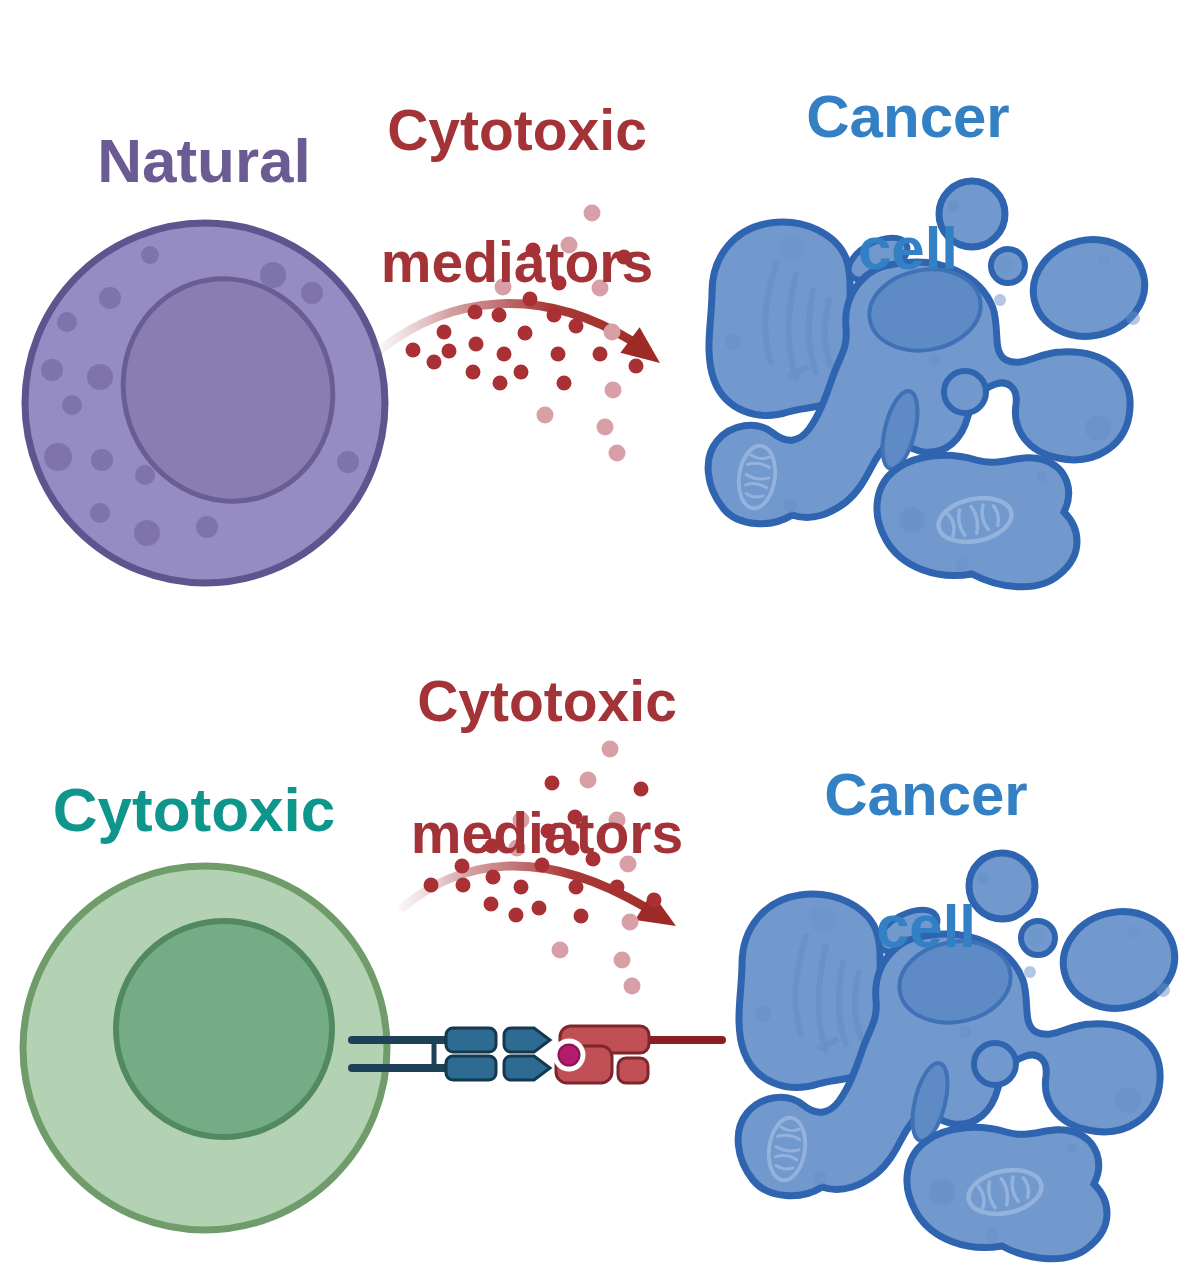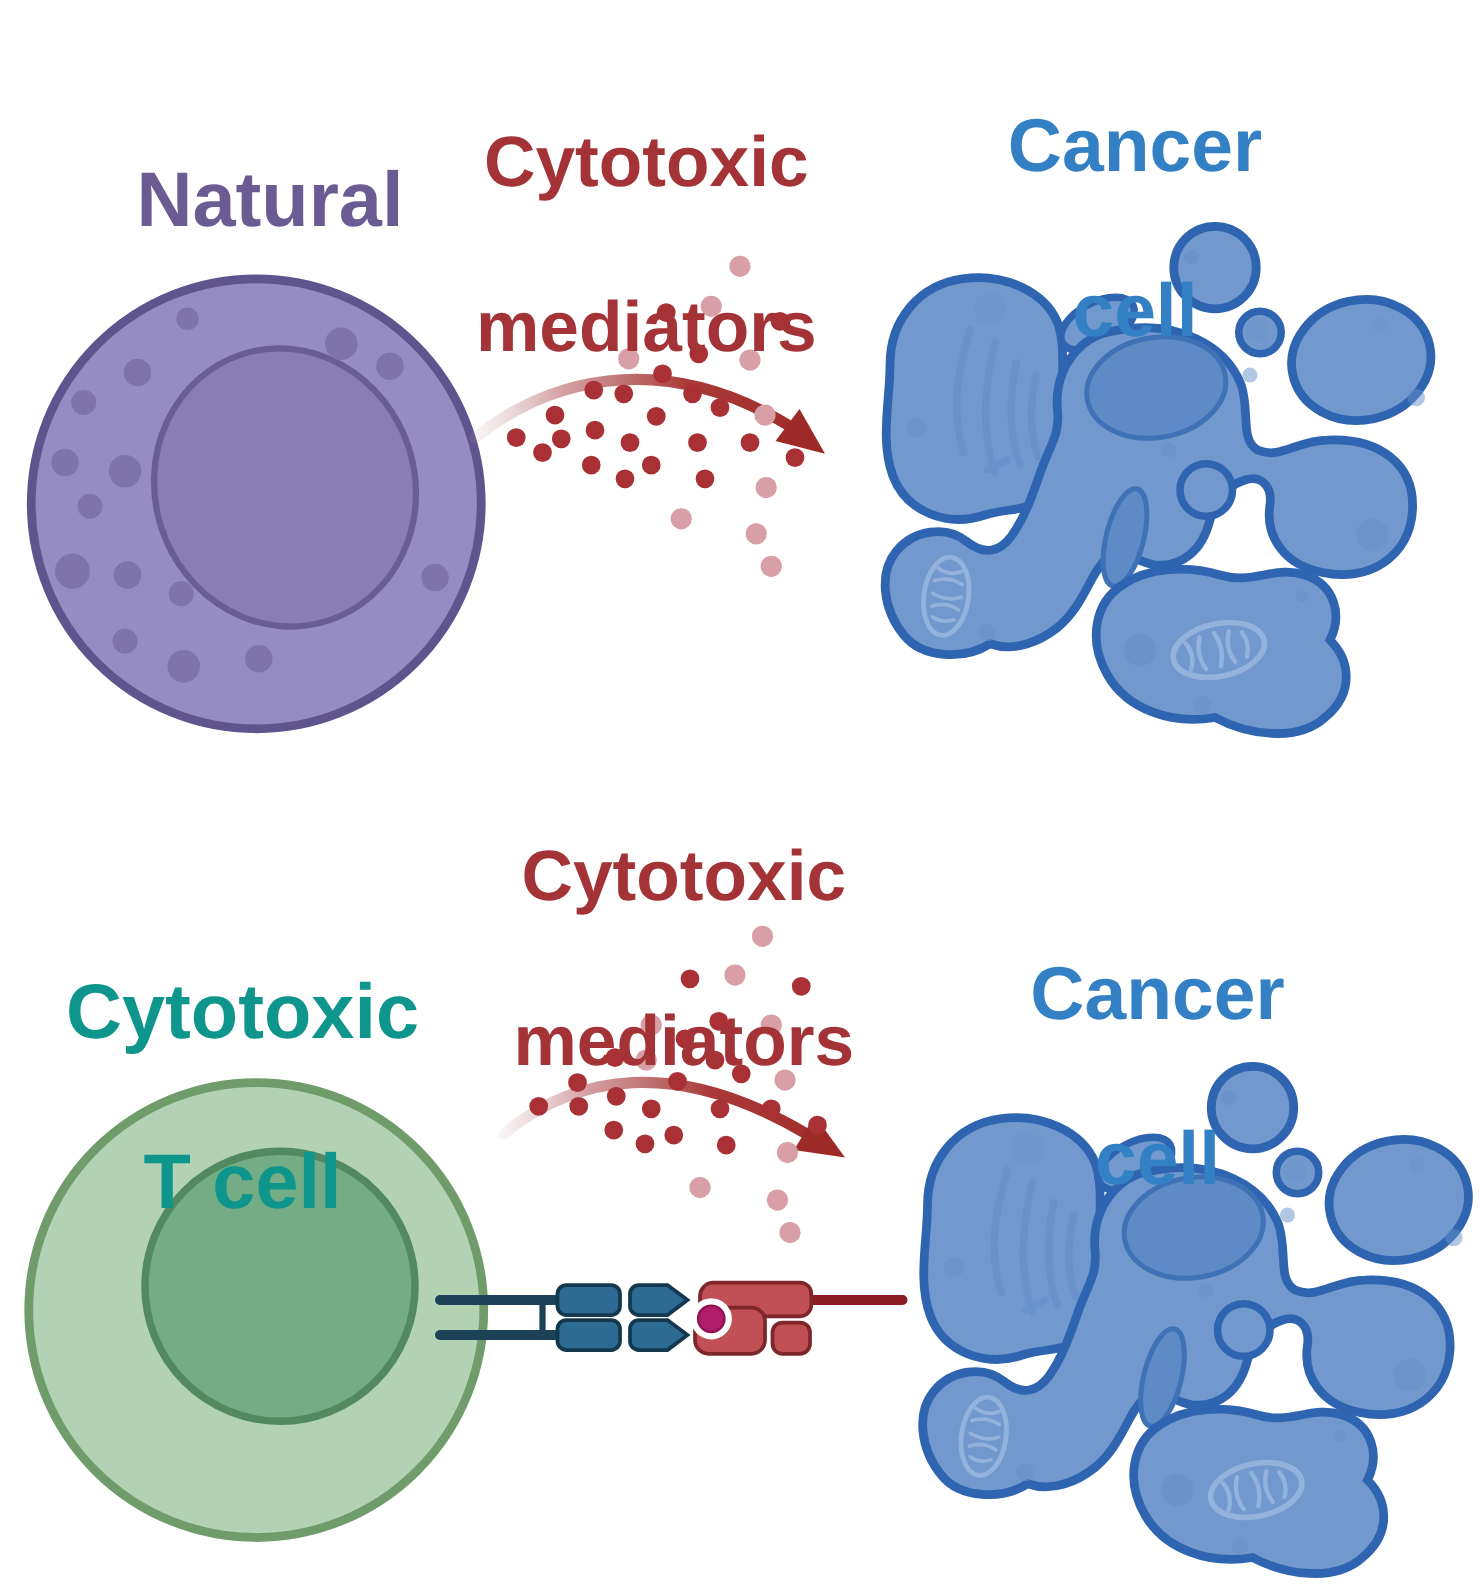--- a/index.html
+++ b/index.html
@@ -8,7 +8,7 @@
   .lbl{position:absolute;text-align:center;font-weight:700;white-space:pre-line;}
   .lbl span{display:block;}
   #svgArt{position:absolute;left:0;top:0;}
-  .lbl-nk{left:16px;top:62px;width:400px;font-size:62px;line-height:66px;color:var(--purple_label);}
+  .lbl-nk{left:4px;top:62px;width:400px;font-size:62px;line-height:66px;color:var(--purple_label);}
   .lbl-med-top{left:337px;top:31px;width:360px;font-size:57px;line-height:66px;color:var(--red_label);}
   .lbl-cancer-top{left:758px;top:18px;width:300px;font-size:60px;line-height:66px;color:var(--blue_label);}
   .lbl-med-bot{left:367px;top:602px;width:360px;font-size:57px;line-height:66px;color:var(--red_label);}

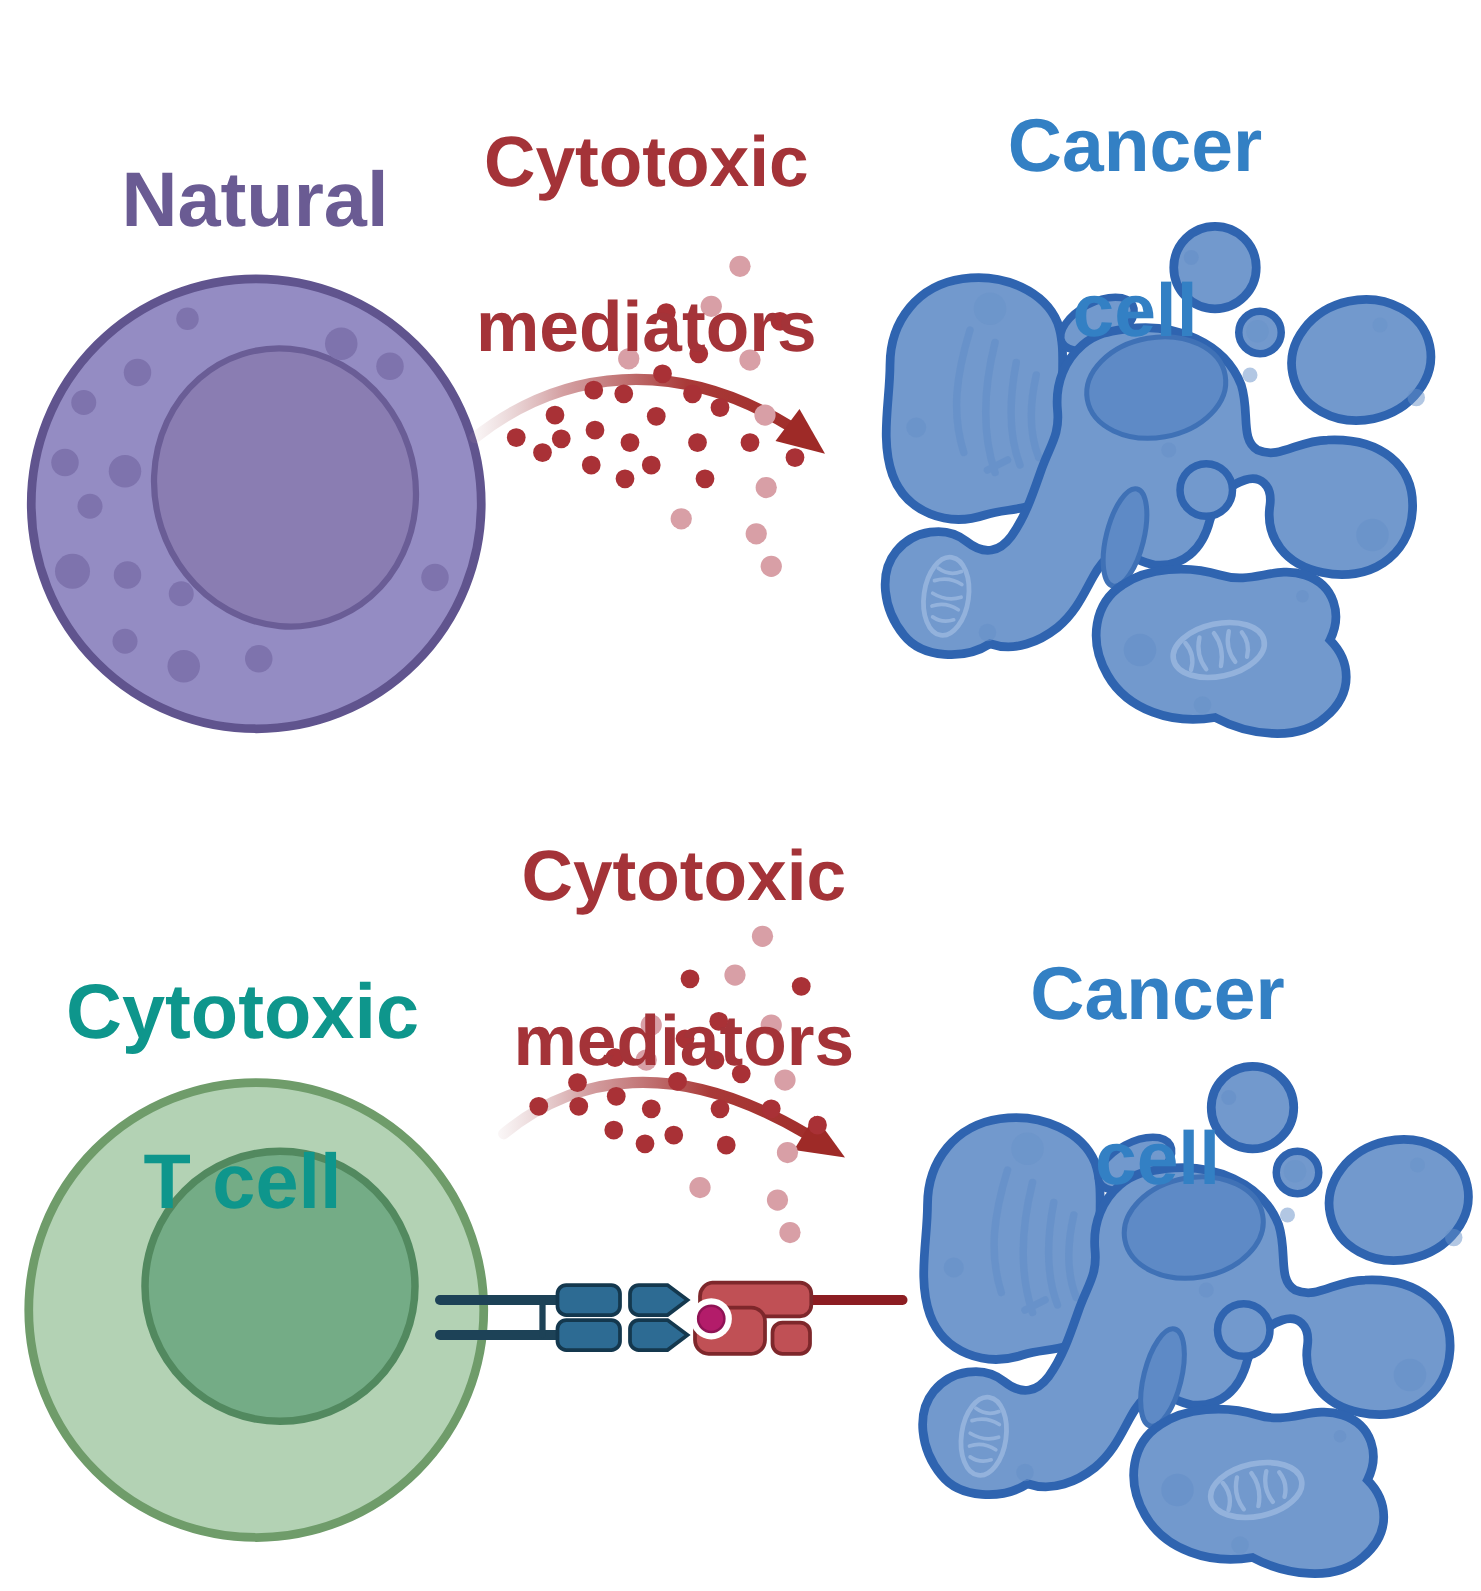--- a/index.html
+++ b/index.html
@@ -243,7 +243,6 @@
   </div>
   <div class="lbl lbl-t">
     <span>Cytotoxic</span>
-    <span>T cell</span>
   </div>
   <div class="lbl lbl-cancer-bot">
     <span>Cancer</span>

